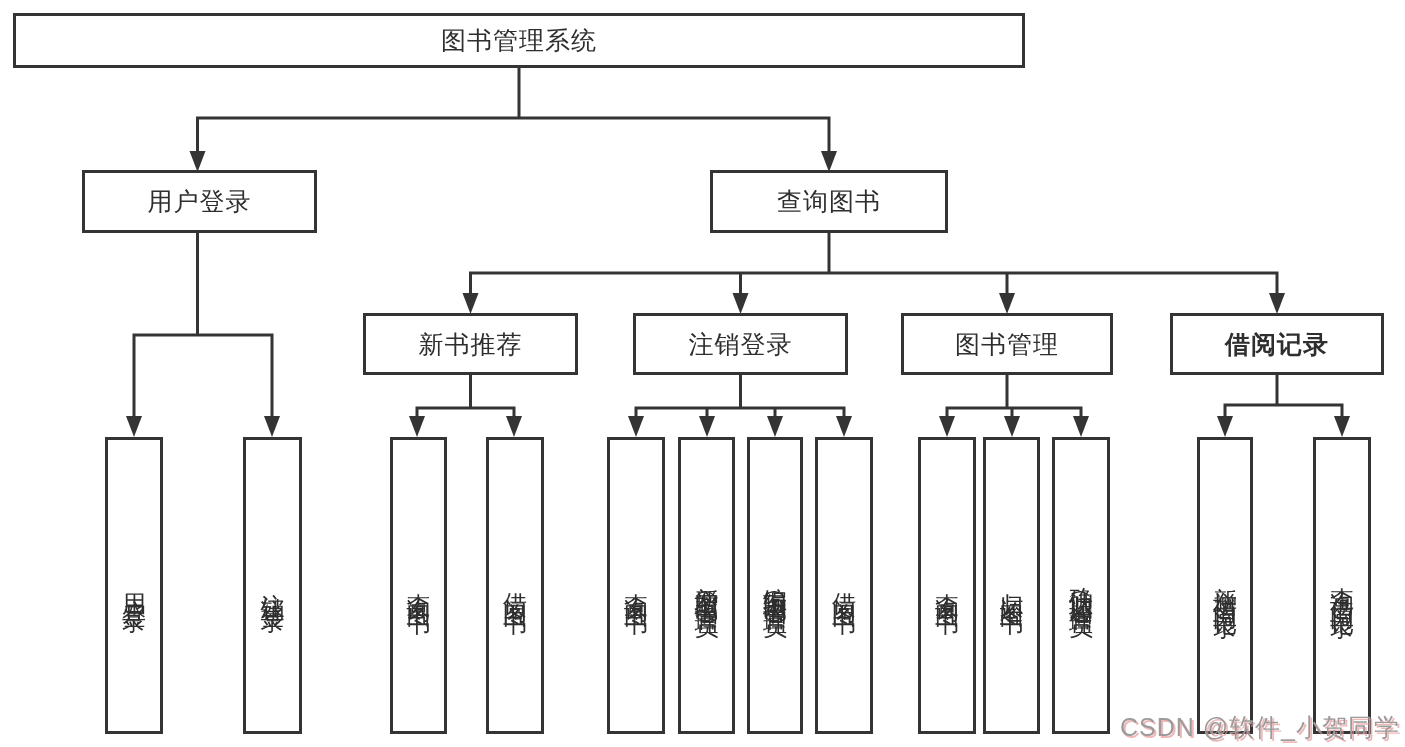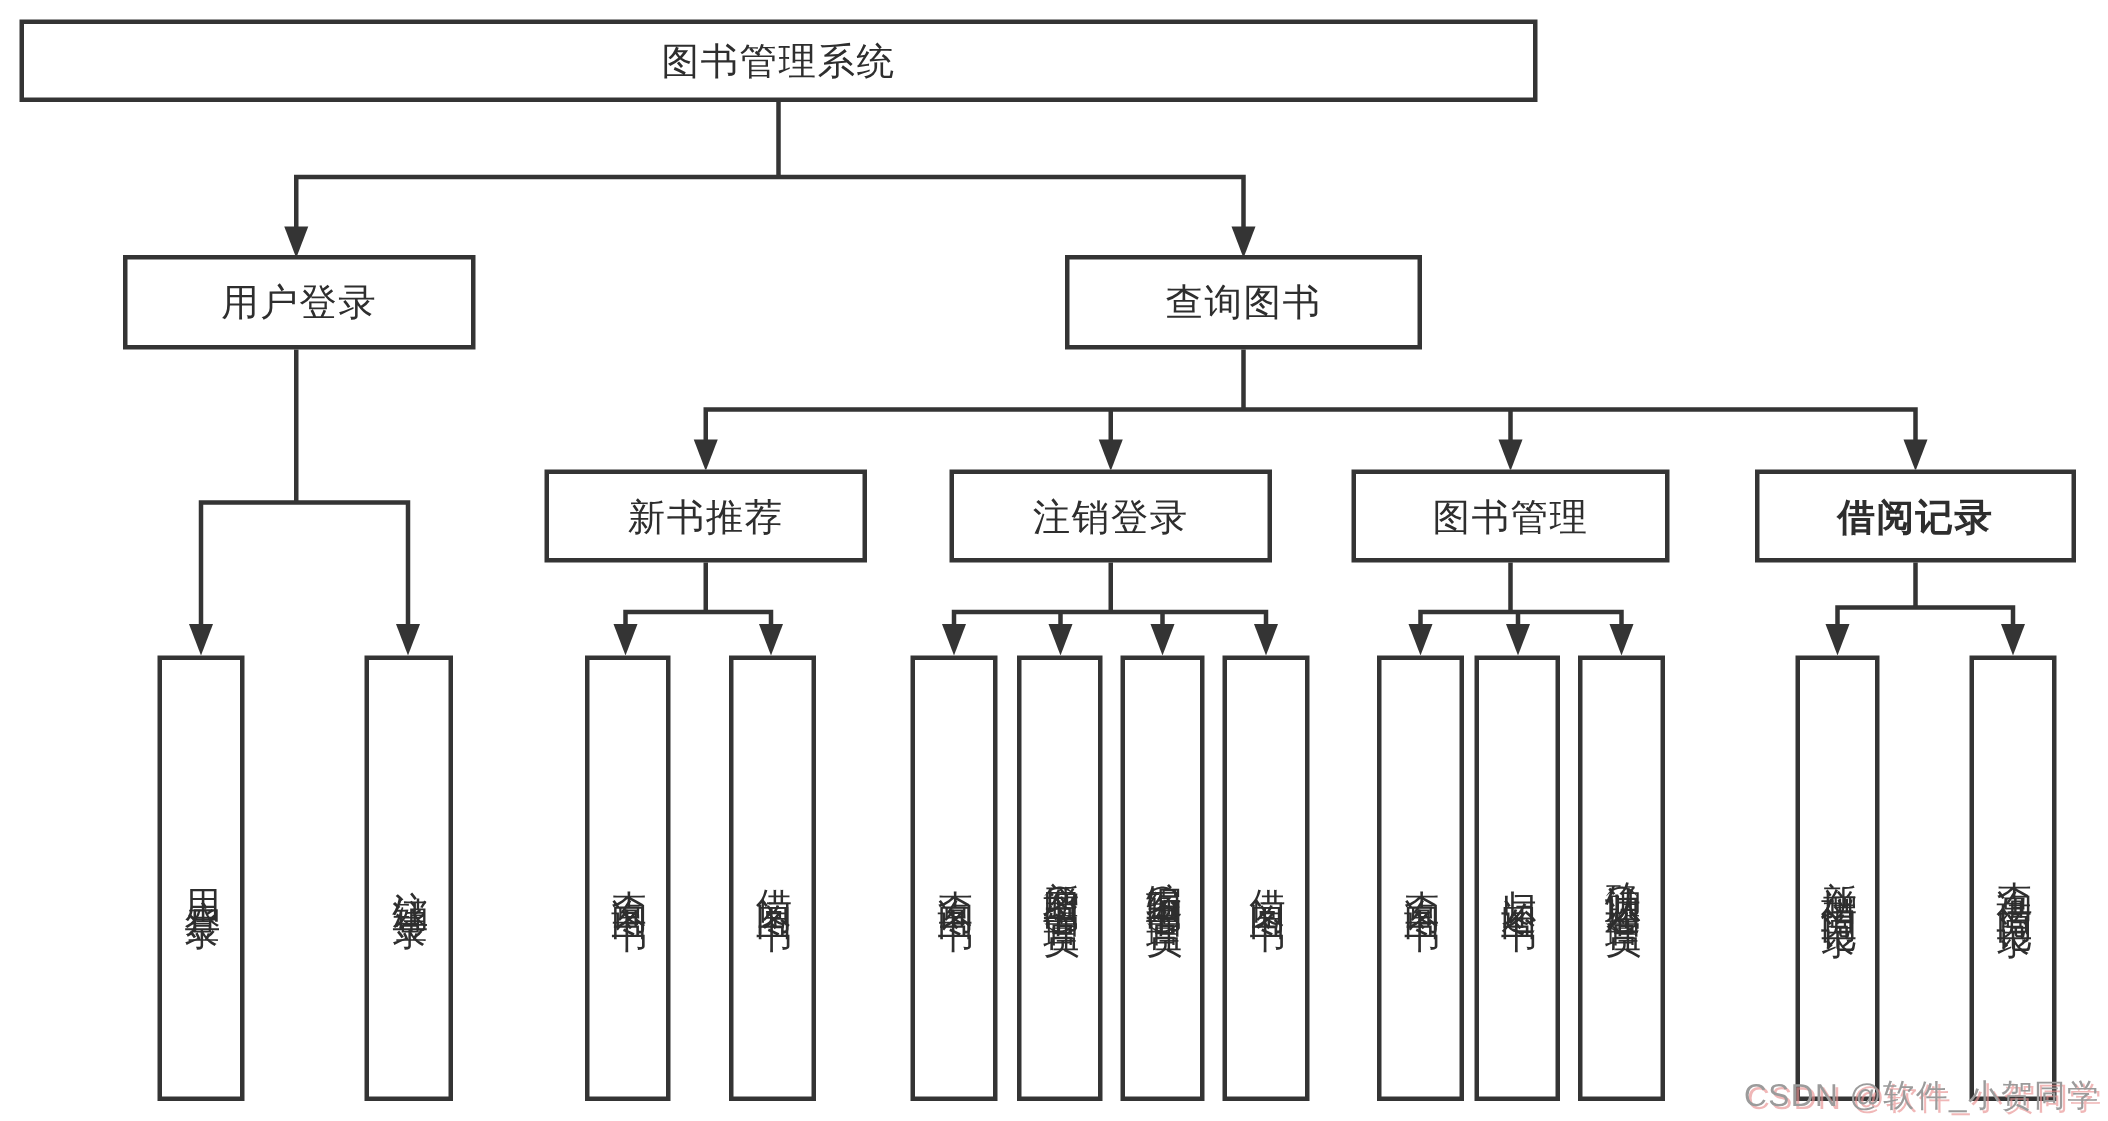--- a/index.html
+++ b/index.html
@@ -68,7 +68,7 @@
     position: absolute;
     right: 5px;
     bottom: 3px;
-    font-size: 21px;
+    font-size: 25px;
     letter-spacing: 1px;
     color: #9b9b9b;
     text-shadow: 2px 2px 0 rgba(232, 144, 144, 0.65);

